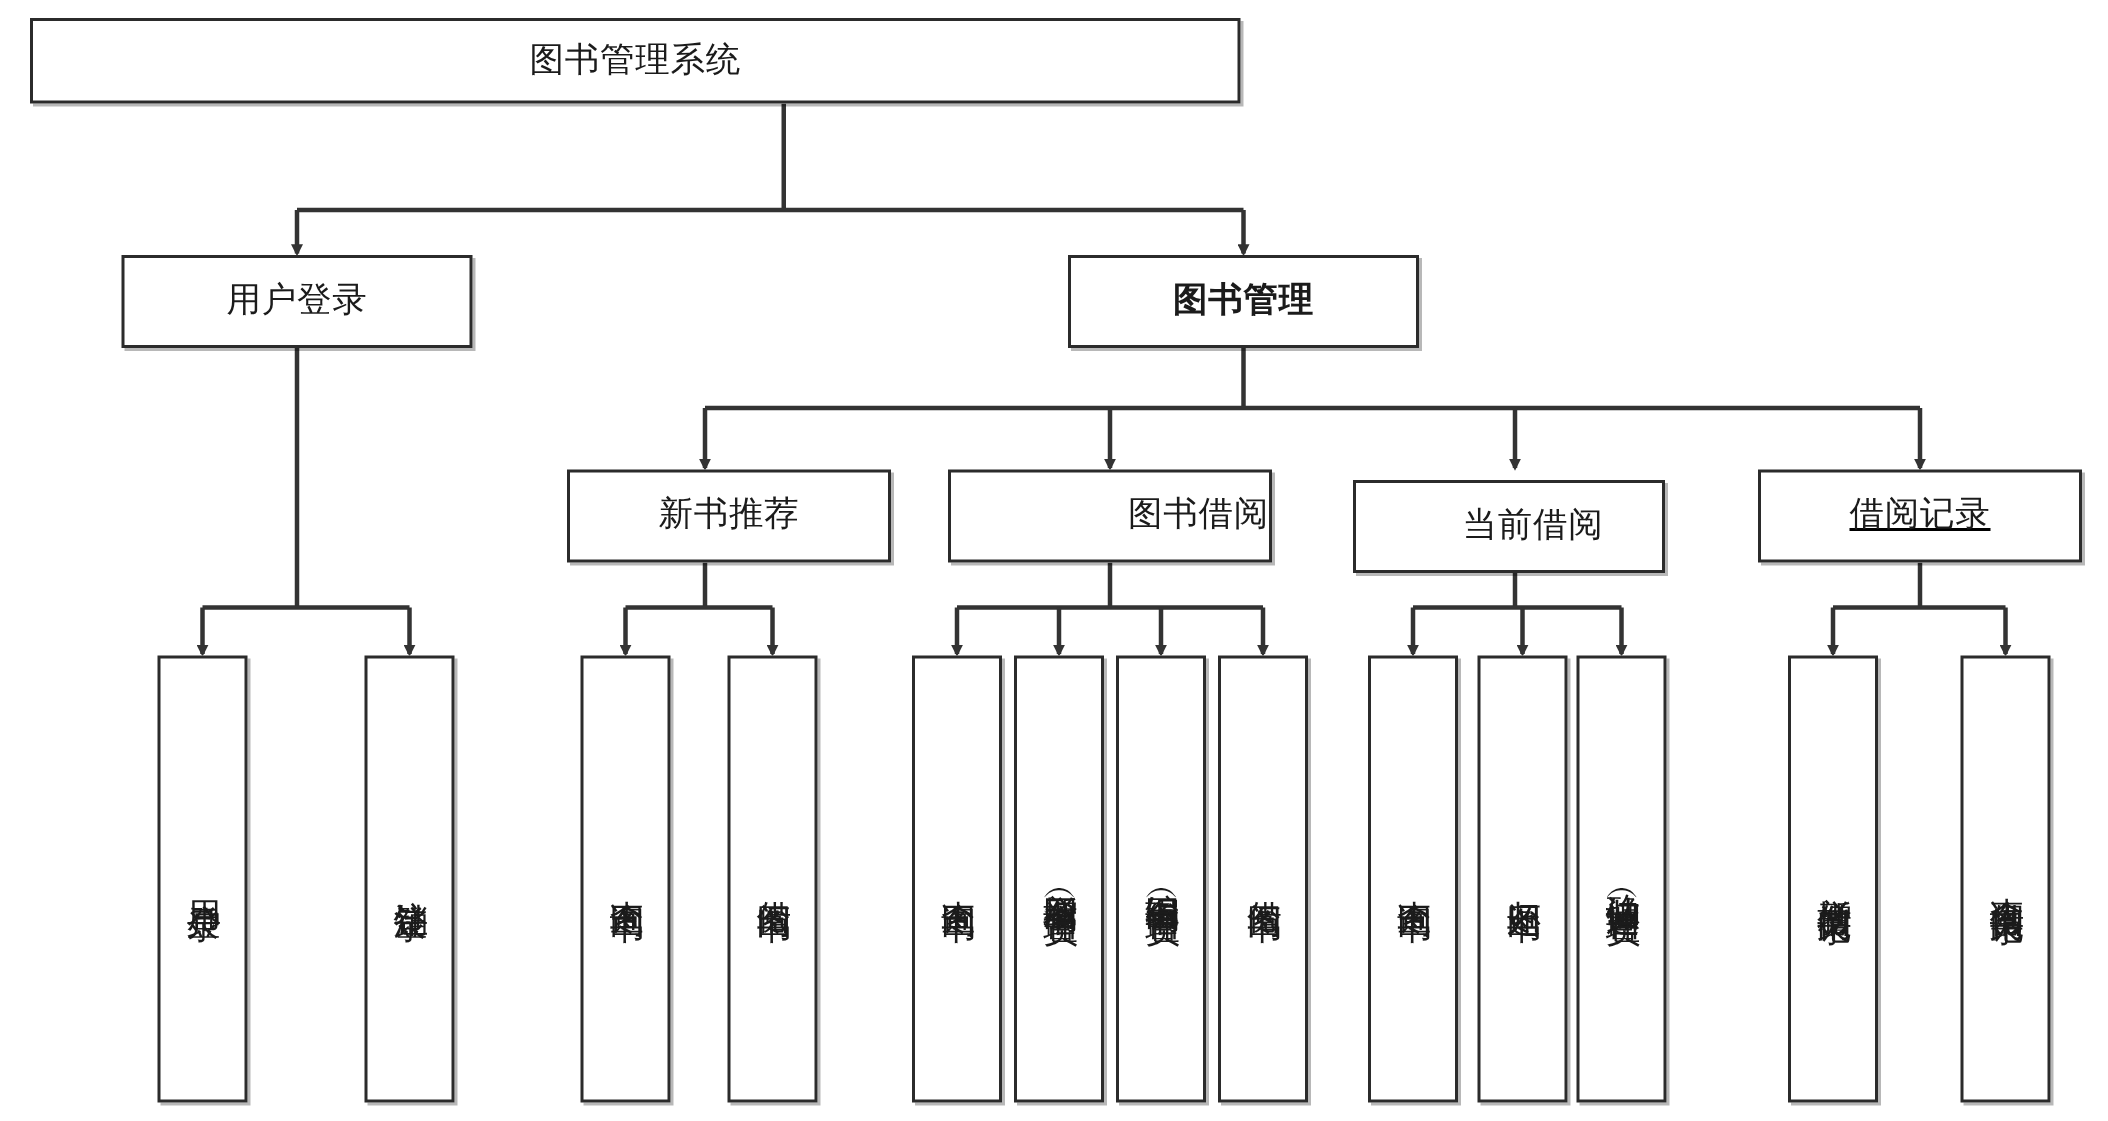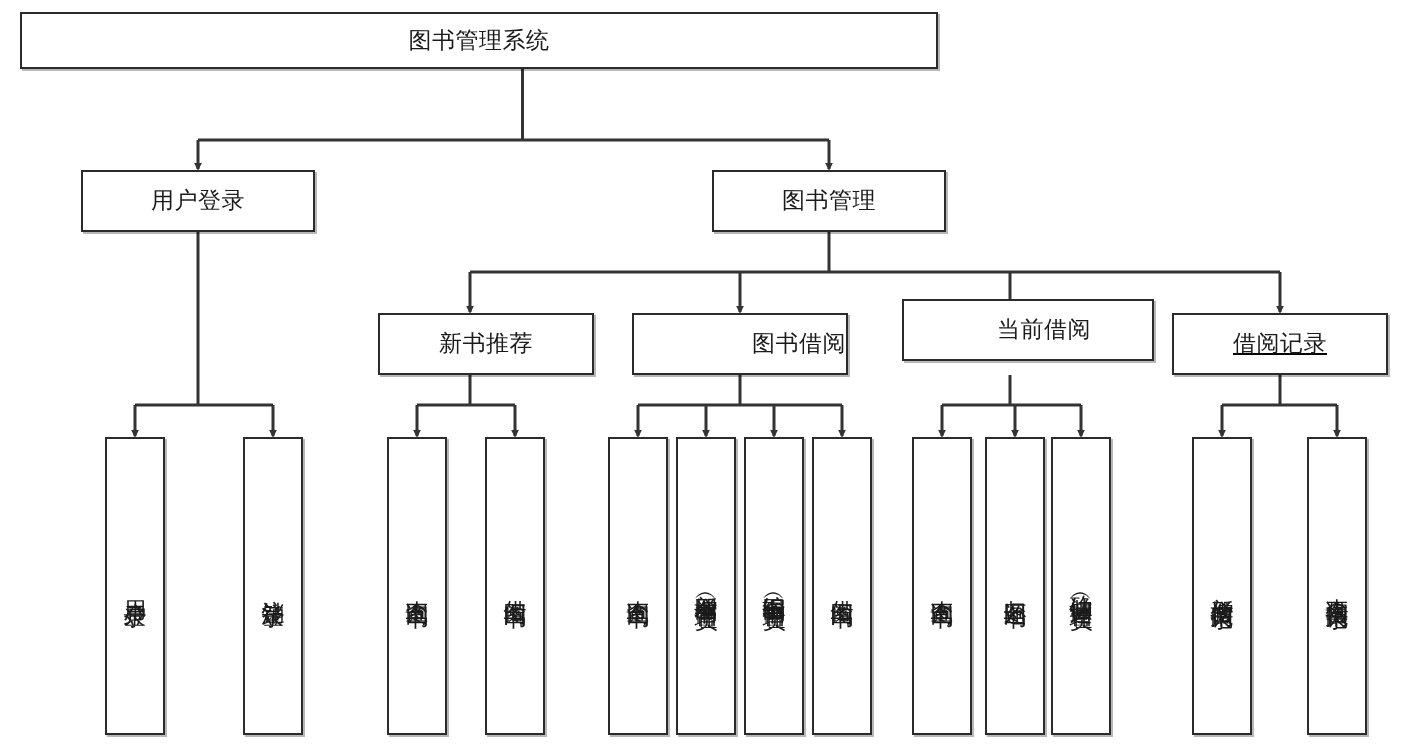--- a/index.html
+++ b/index.html
@@ -120,7 +120,7 @@
     </svg>
 
   <div id="node-layer">
-      <div class="node-box horiz" style="left: 20px; top: 12px; width: 918px; height: 57px;">
+      <div class="node-box horiz" style="left: 20px; top: 12px; width: 807px; height: 57px;">
         <span class="node-label">图书管理系统</span>
       </div>
       <div class="node-box horiz" style="left: 81px; top: 170px; width: 234px; height: 62px;">

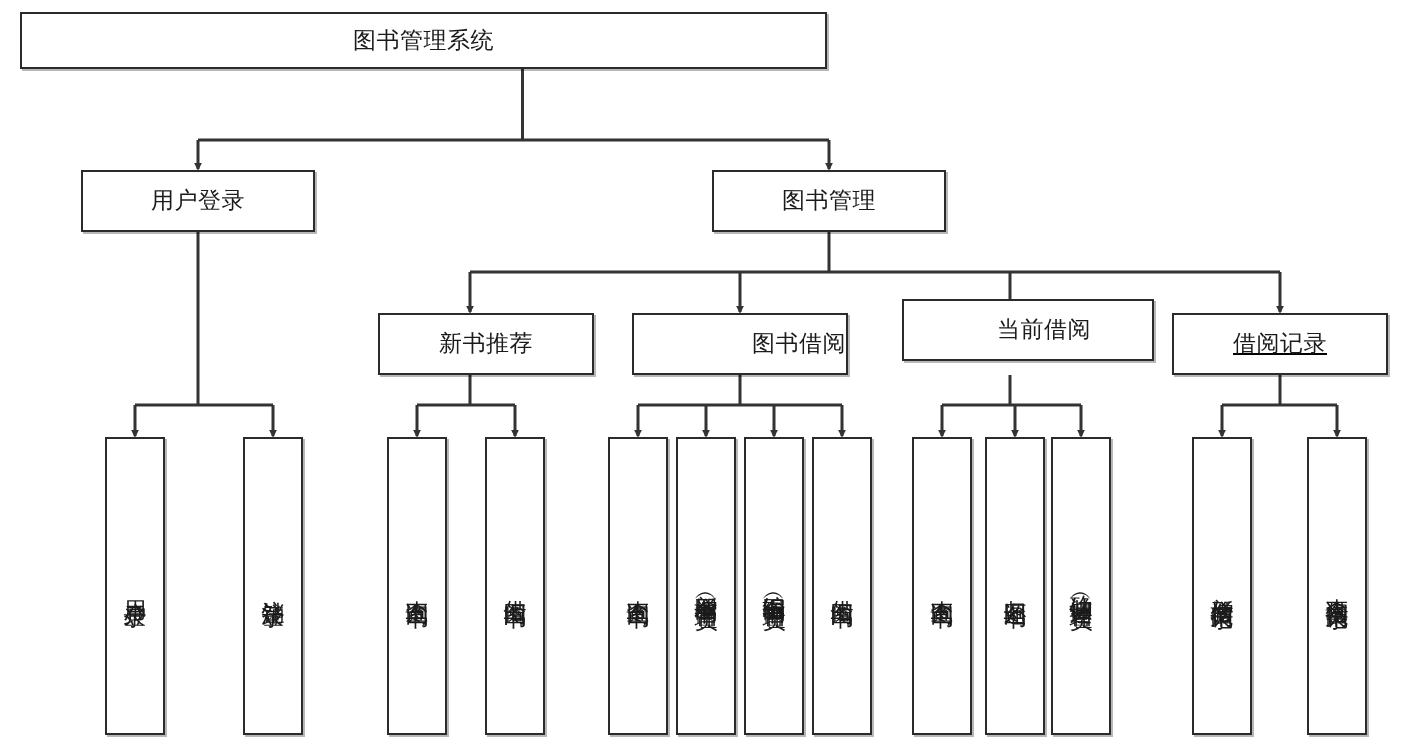--- a/index.html
+++ b/index.html
@@ -126,7 +126,7 @@
       <div class="node-box horiz" style="left: 81px; top: 170px; width: 234px; height: 62px;">
         <span class="node-label">用户登录</span>
       </div>
-      <div class="node-box horiz" style="left: 712px; top: 170px; width: 234px; height: 62px;">
+      <div class="node-box horiz" style="left: 712px; top: 170px; width: 234px; height: 62px; font-weight: bold;">
         <span class="node-label">图书管理</span>
       </div>
       <div class="node-box horiz" style="left: 378px; top: 313px; width: 216px; height: 62px;">

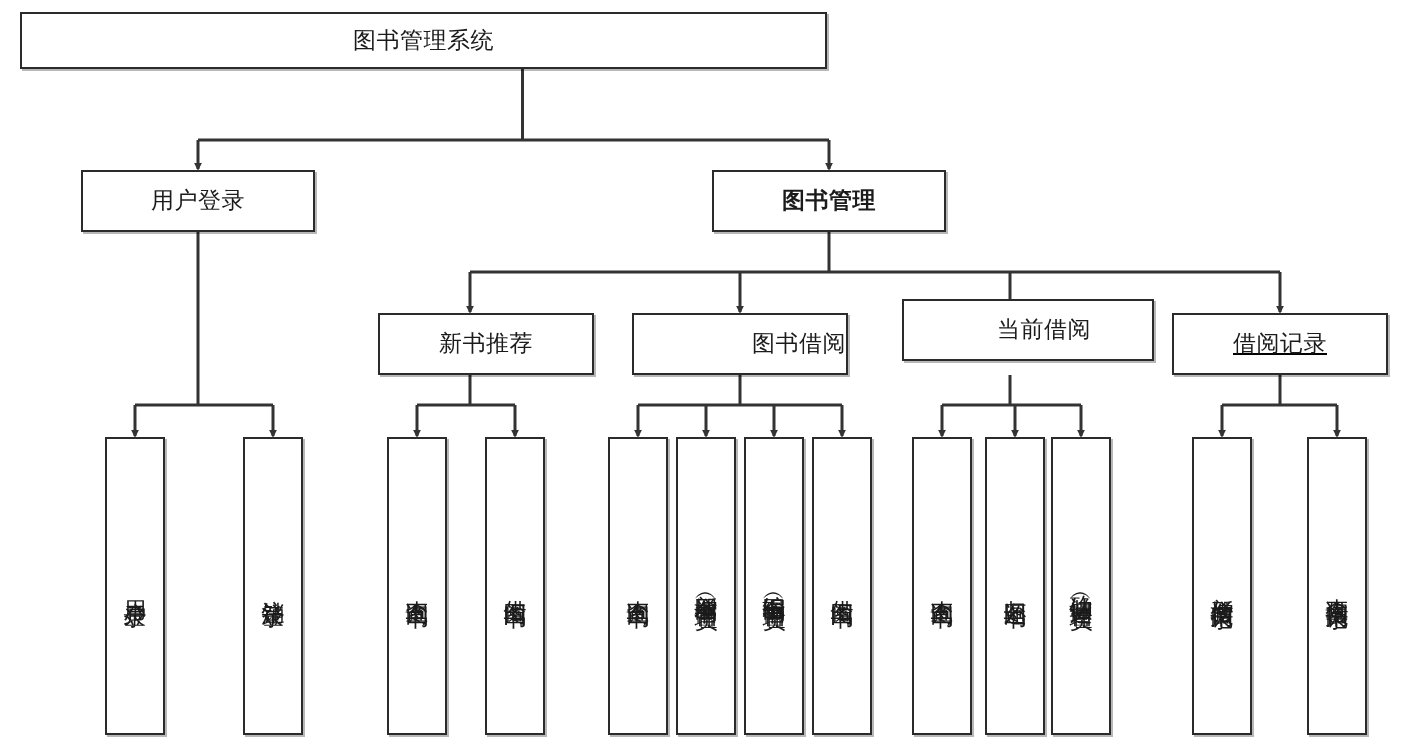--- a/index.html
+++ b/index.html
@@ -135,7 +135,7 @@
       <div class="node-box horiz" style="left: 632px; top: 313px; width: 216px; height: 62px; justify-content: flex-end;">
         <span class="node-label">图书借阅</span>
       </div>
-      <div class="node-box horiz" style="left: 902px; top: 299px; width: 252px; height: 62px; padding-left: 32px;">
+      <div class="node-box horiz" style="left: 902px; top: 320px; width: 208px; height: 62px; padding-left: 32px;">
         <span class="node-label">当前借阅</span>
       </div>
       <div class="node-box horiz" style="left: 1172px; top: 313px; width: 216px; height: 62px; text-decoration: underline;">

